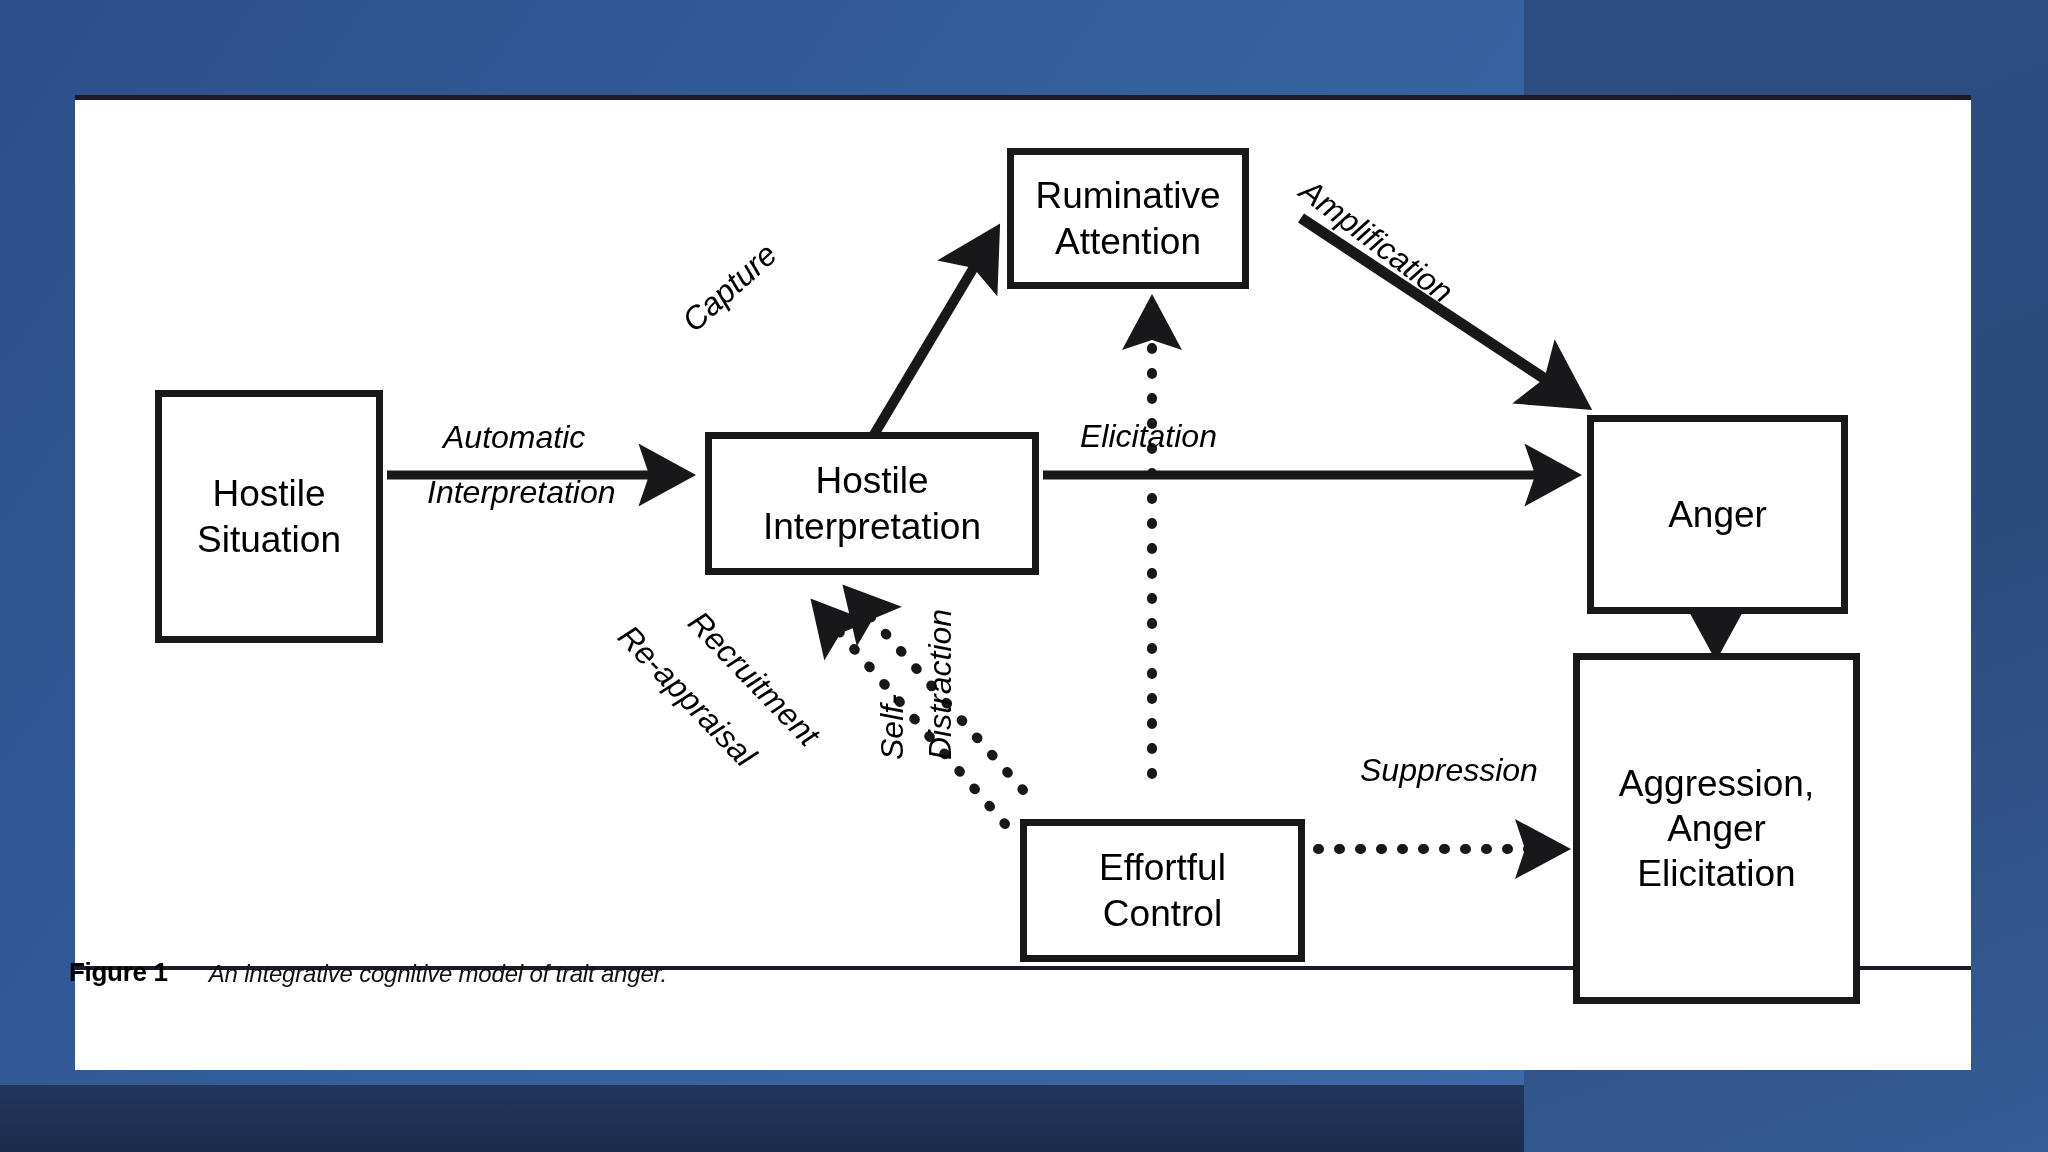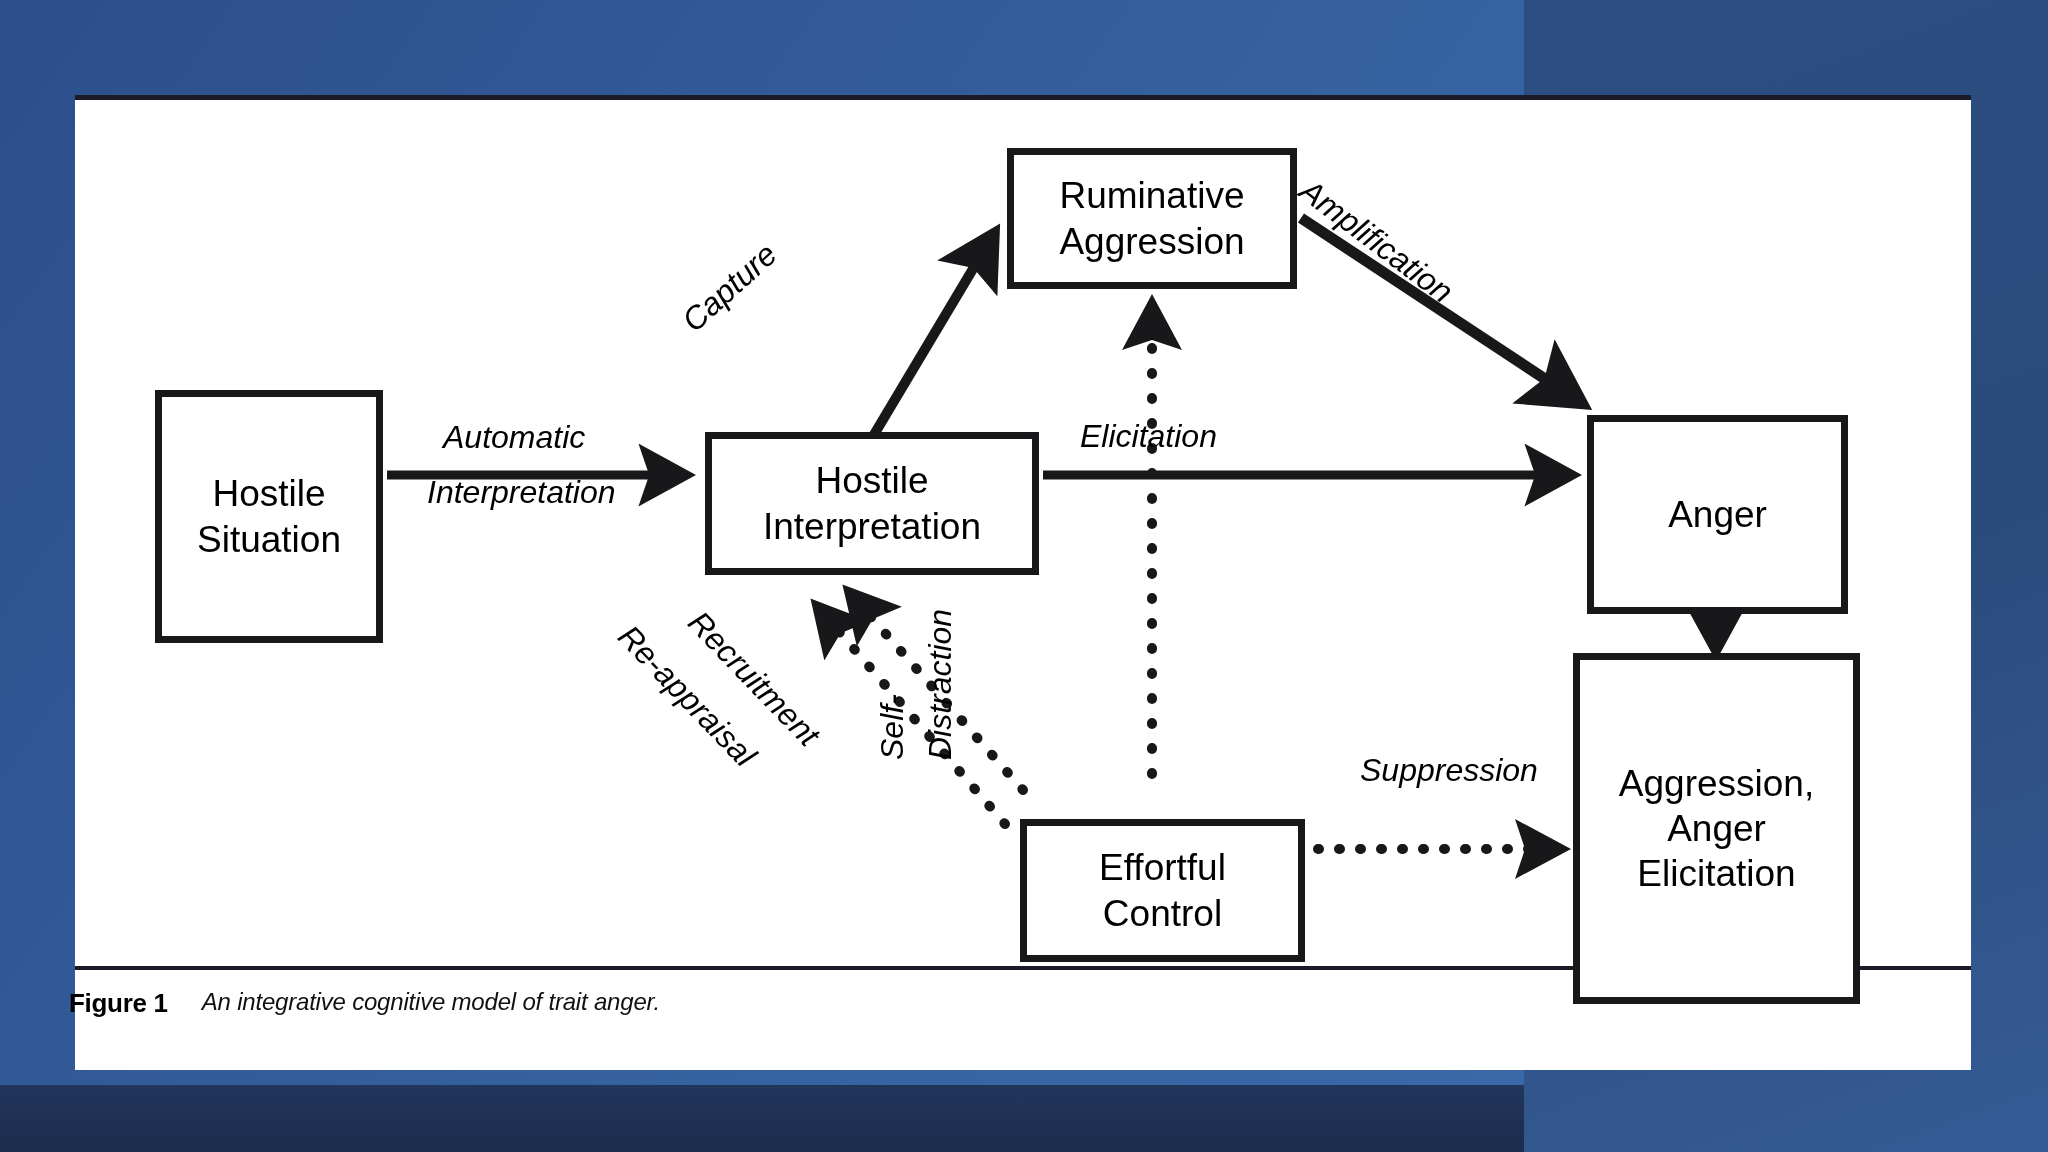--- a/index.html
+++ b/index.html
@@ -113,7 +113,7 @@
   
   #node-hostile-situation { left: 80px;  top: 290px; width: 228px; height: 253px; }
   #node-hostile-interpretation { left: 630px; top: 332px; width: 334px; height: 143px; }
-  #node-ruminative-attention { left: 932px; top: 48px;  width: 290px; height: 141px; }
+  #node-ruminative-attention { left: 932px; top: 48px;  width: 242px; height: 141px; }
   #node-anger { left: 1512px; top: 315px; width: 261px; height: 199px; }
   #node-effortful-control { left: 945px; top: 678px; width: 285px; height: 143px; margin-top: 41px; }
   #node-aggression { left: 1498px; top: 553px; width: 287px; height: 351px; }

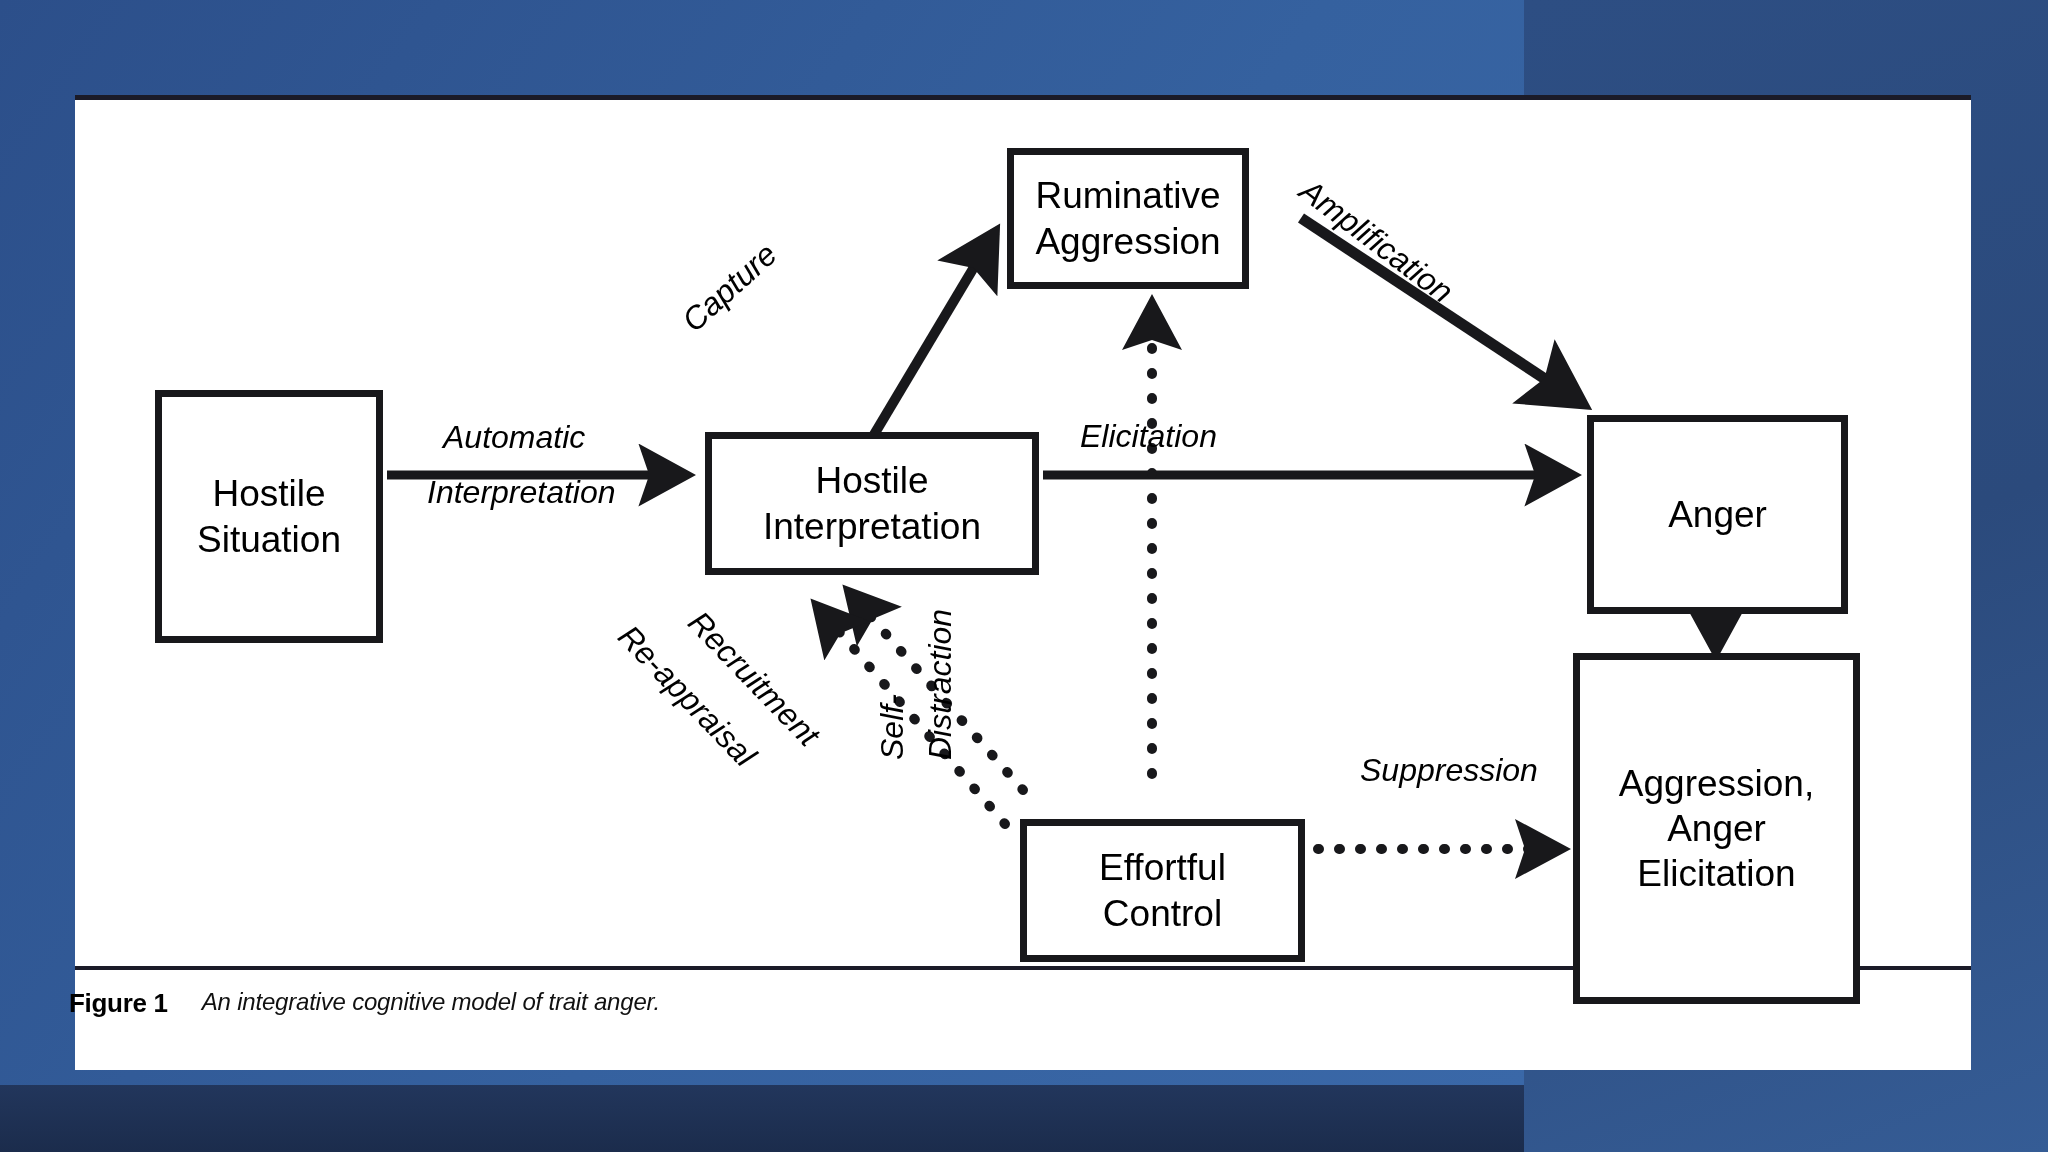--- a/index.html
+++ b/index.html
@@ -206,7 +206,7 @@
       <div class="node" id="node-ruminative-attention">
         <div>
           <span class="node-label">Ruminative</span>
-          <span class="node-label">Aggression</span>
+          <span class="node-label">Attention</span>
         </div>
       </div>
 

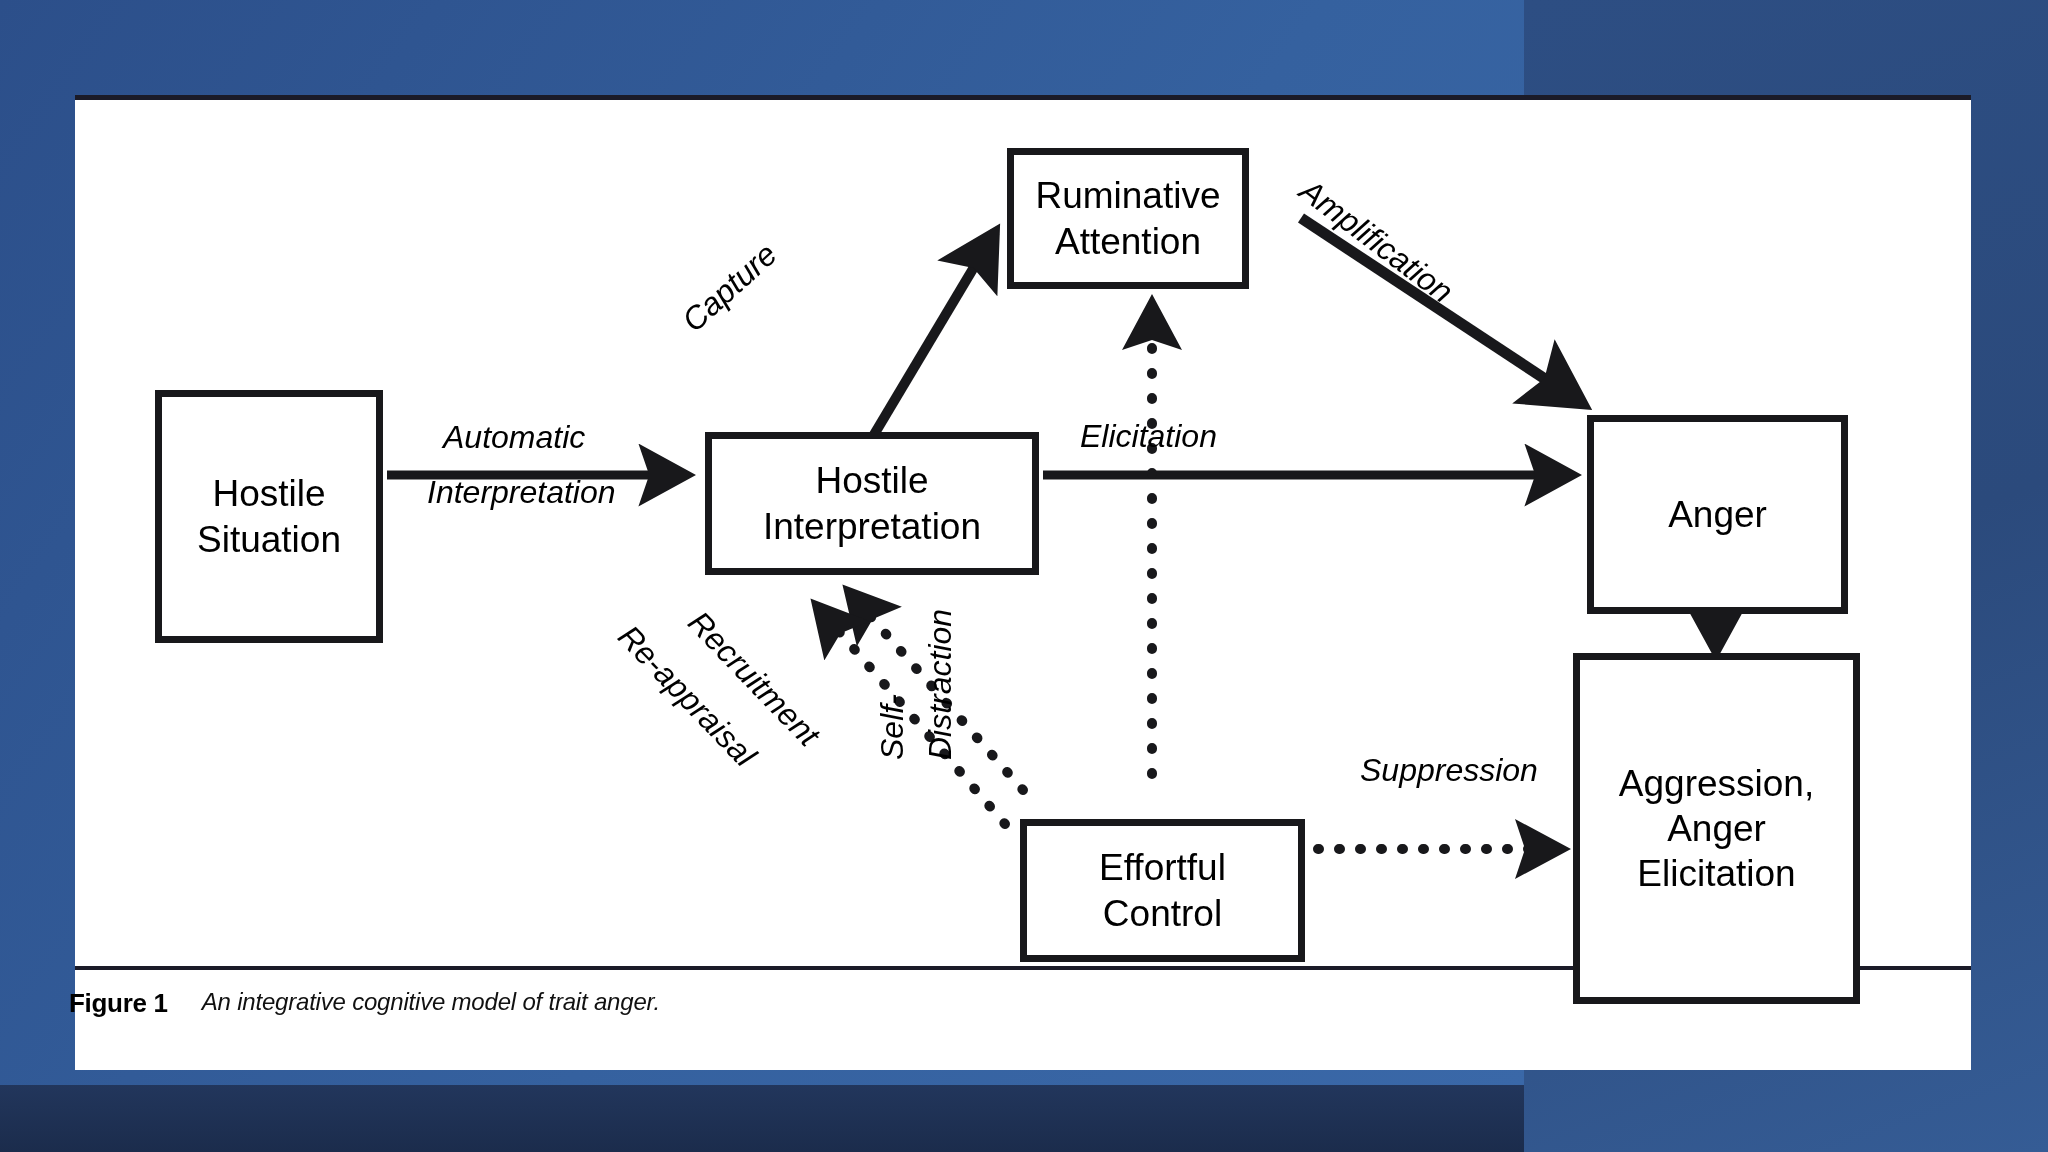--- a/index.html
+++ b/index.html
@@ -73,12 +73,13 @@
   #caption {
     position: absolute;
     left: 0;
-    top: 888px;
+    top: 840px;
     width: 1896px;
     height: 48px;
     display: flex;
-    align-items: flex-start;
+    align-items: flex-end;
     white-space: nowrap;
+    gap: 7px;
   }
   #caption .cap-label {
     font-weight: bold;

